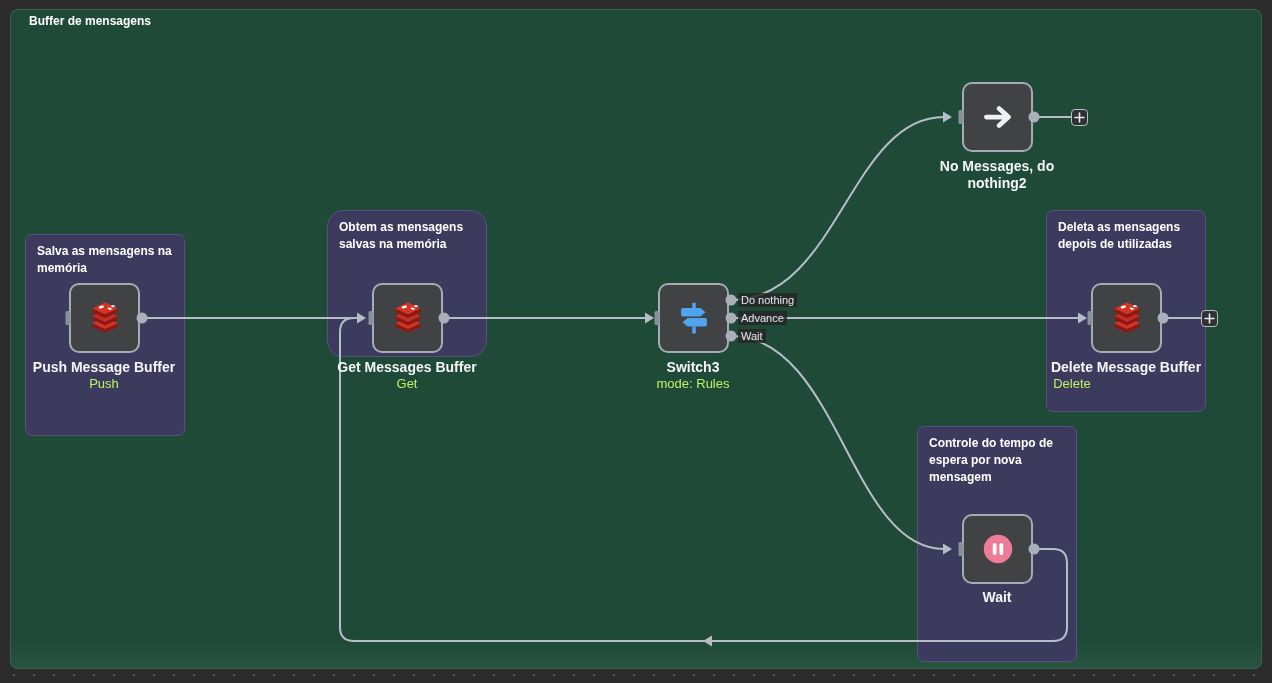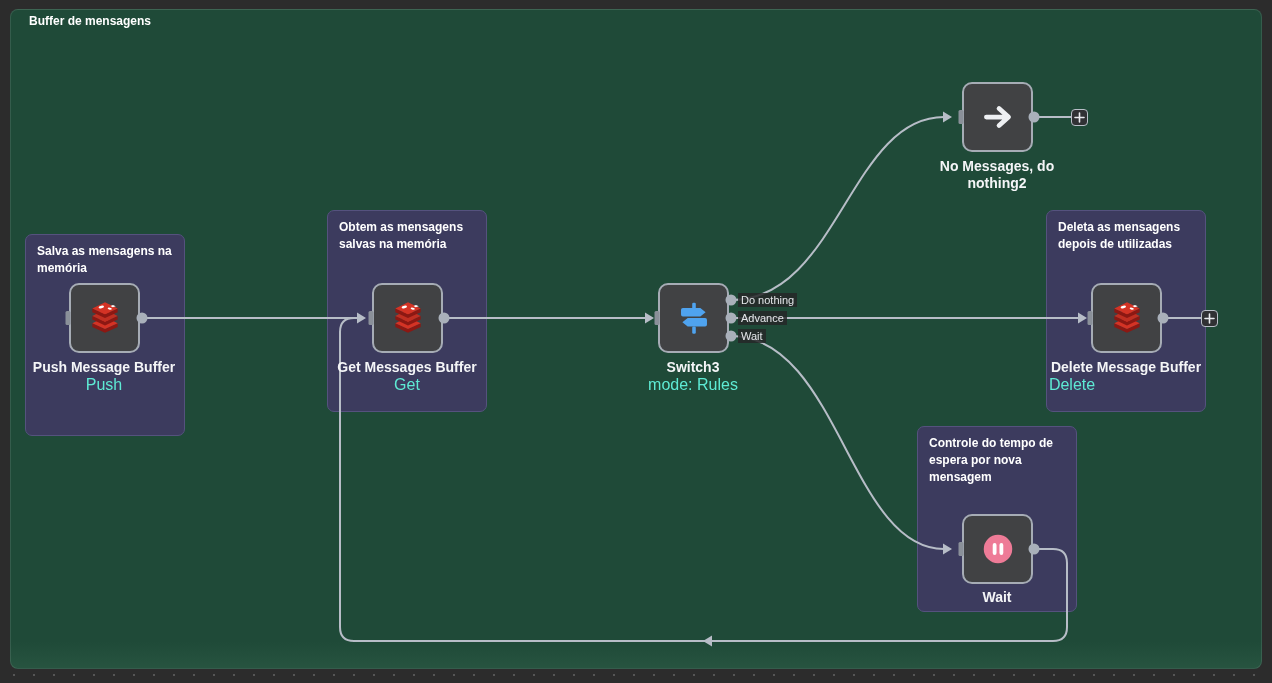--- a/index.html
+++ b/index.html
@@ -80,7 +80,7 @@
   <div class="sticky-purple" style="left:25px;top:210px;height:202px;margin-top:24px;">
     <span>Salva as mensagens na memória</span>
   </div>
-  <div class="sticky-purple" style="left:327px;top:210px;height:202px;">
+  <div class="sticky-purple" style="left:327px;top:210px;height:147px;border-radius:16px;">
     <span>Obtem as mensagens salvas na memória</span>
   </div>
   <div class="sticky-purple" style="left:1046px;top:210px;height:202px;">

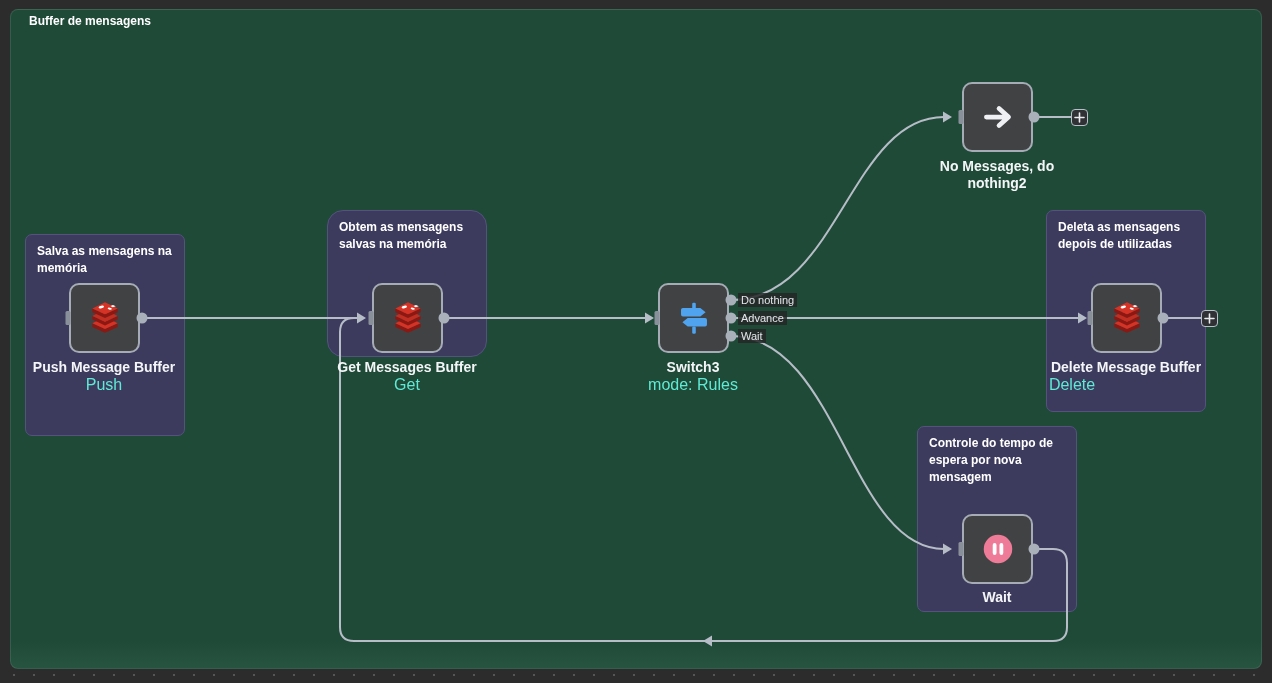--- a/index.html
+++ b/index.html
@@ -47,7 +47,7 @@
   .node-title.wrap{white-space:normal;width:150px;line-height:1.2;}
   .node-sub{
     position:absolute;transform:translateX(-50%);
-    color:#5eead4;font-size:16px;font-weight:400;text-align:center;white-space:nowrap;z-index:4;
+    color:#bef264;font-size:13px;font-weight:400;text-align:center;white-space:nowrap;z-index:4;
   }
   .out-dot{
     position:absolute;width:11px;height:11px;border-radius:50%;

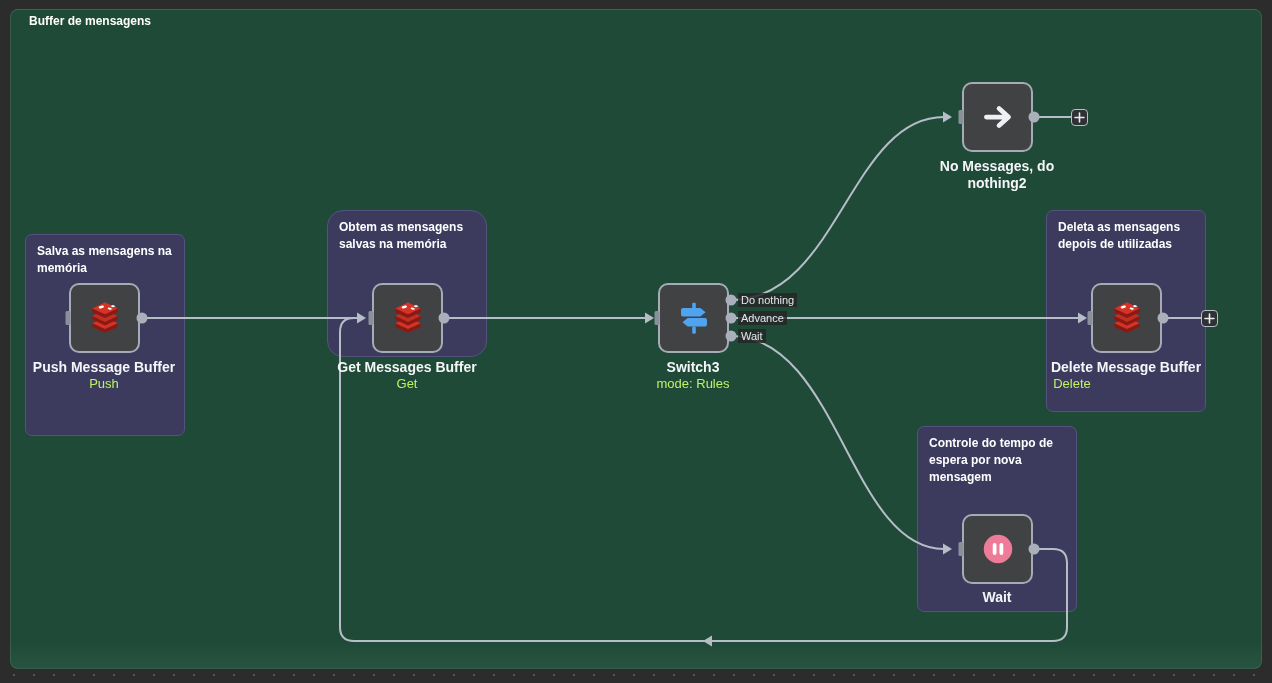--- a/index.html
+++ b/index.html
@@ -86,7 +86,7 @@
   <div class="sticky-purple" style="left:1046px;top:210px;height:202px;">
     <span>Deleta as mensagens depois de utilizadas</span>
   </div>
-  <div class="sticky-purple" style="left:917px;top:426px;height:186px;">
+  <div class="sticky-purple" style="left:917px;top:426px;height:236px;">
     <span>Controle do tempo de espera por nova mensagem</span>
   </div>
 

